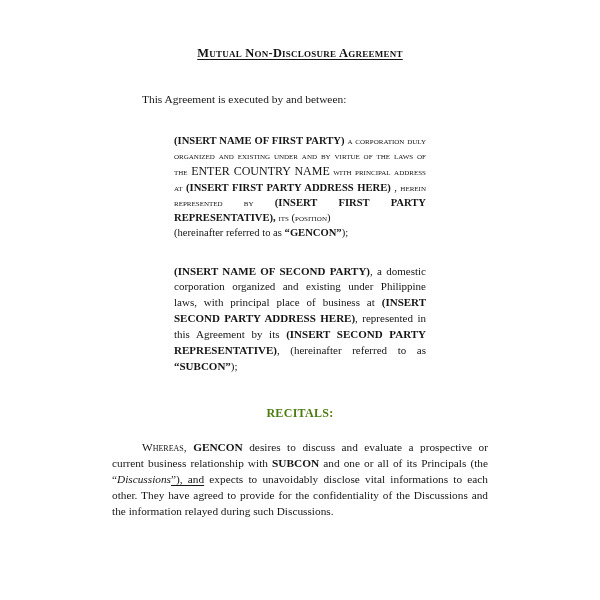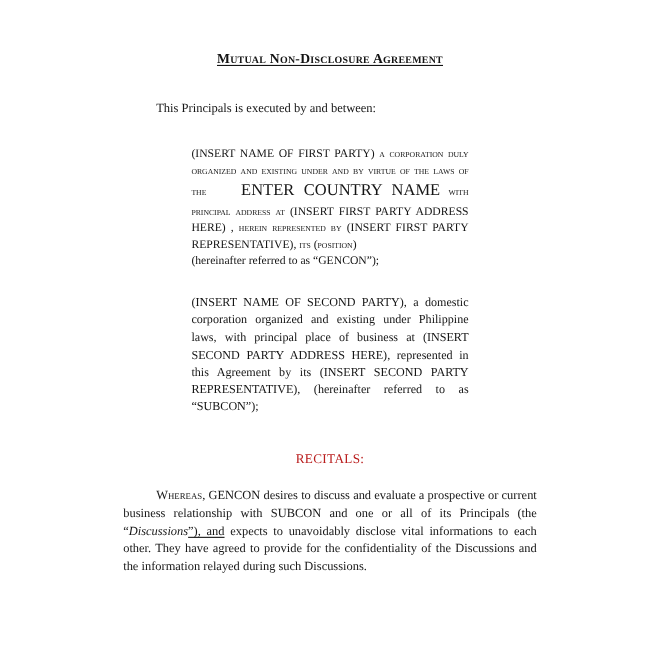--- a/index.html
+++ b/index.html
@@ -118,7 +118,7 @@
 
   <h1 class="doc-title">Mutual Non-Disclosure Agreement</h1>
 
-  <p class="lead">This Principals is executed by and between:</p>
+  <p class="lead">This Agreement is executed by and between:</p>
 
   <p class="party-block"><span class="b">(INSERT NAME OF FIRST PARTY)</span><span class="sc"> a corporation duly organized and existing under and by virtue of the laws of the </span><span class="sc big">ENTER COUNTRY NAME</span><span class="sc"> with principal address at </span><span class="b">(INSERT FIRST PARTY ADDRESS HERE)</span><span class="sc"> , herein represented by </span><span class="b">(INSERT FIRST PARTY REPRESENTATIVE),</span><span class="sc"> its </span><span class="bsc">(position)</span><br><span>(hereinafter referred to as </span><span class="b">“GENCON”</span><span>);</span></p>
 

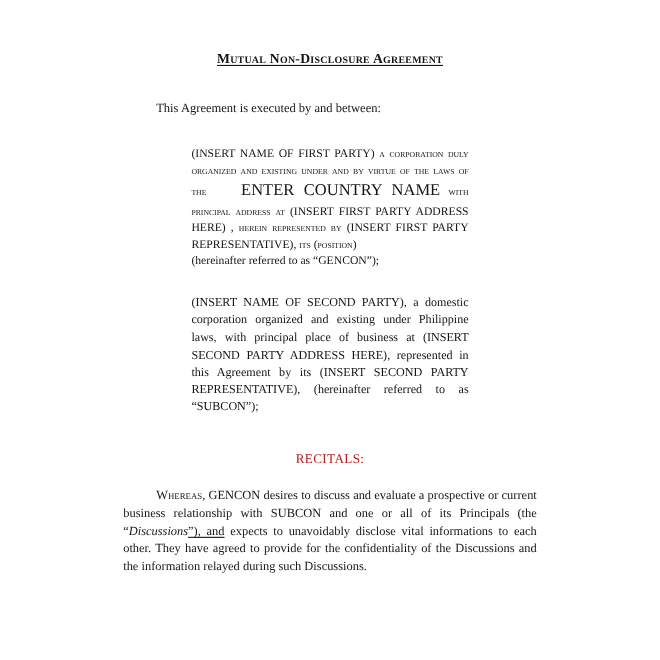--- a/index.html
+++ b/index.html
@@ -65,7 +65,7 @@
     font-variant: small-caps;
   }
   .b {
-    font-weight: normal;
+    font-weight: bold;
   }
   .bsc {
     font-weight: normal;

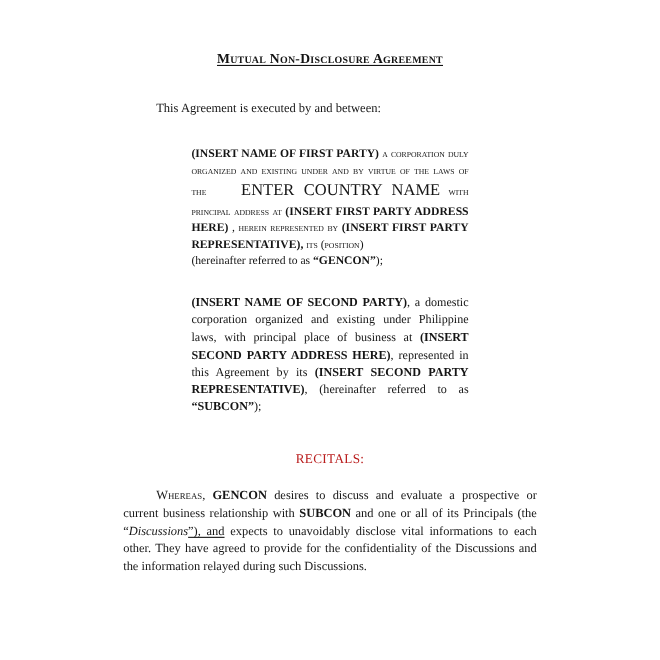--- a/index.html
+++ b/index.html
@@ -79,8 +79,7 @@
     text-underline-offset: 1.5px;
   }
   .big {
-    font-size: 15px;
-    margin-left: 24px;
+    font-size: 12px;
   }
 
   .and-sep {

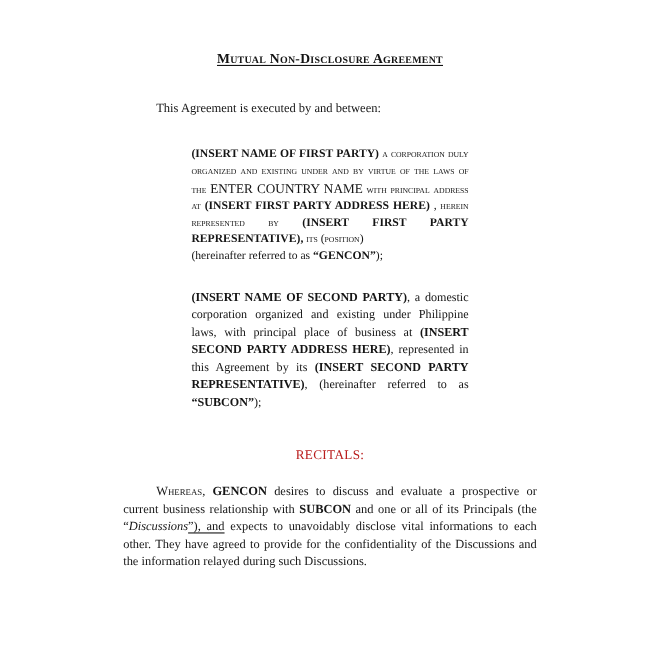--- a/index.html
+++ b/index.html
@@ -91,11 +91,11 @@
 
   .recitals {
     text-align: center;
-    font-weight: normal;
+    font-weight: bold;
     font-size: 12px;
     letter-spacing: 0.3px;
     margin: 31px 0 0 0;
-    color: #b91c1c;
+    color: #4d7c0f;
   }
 
   .recital-para {

